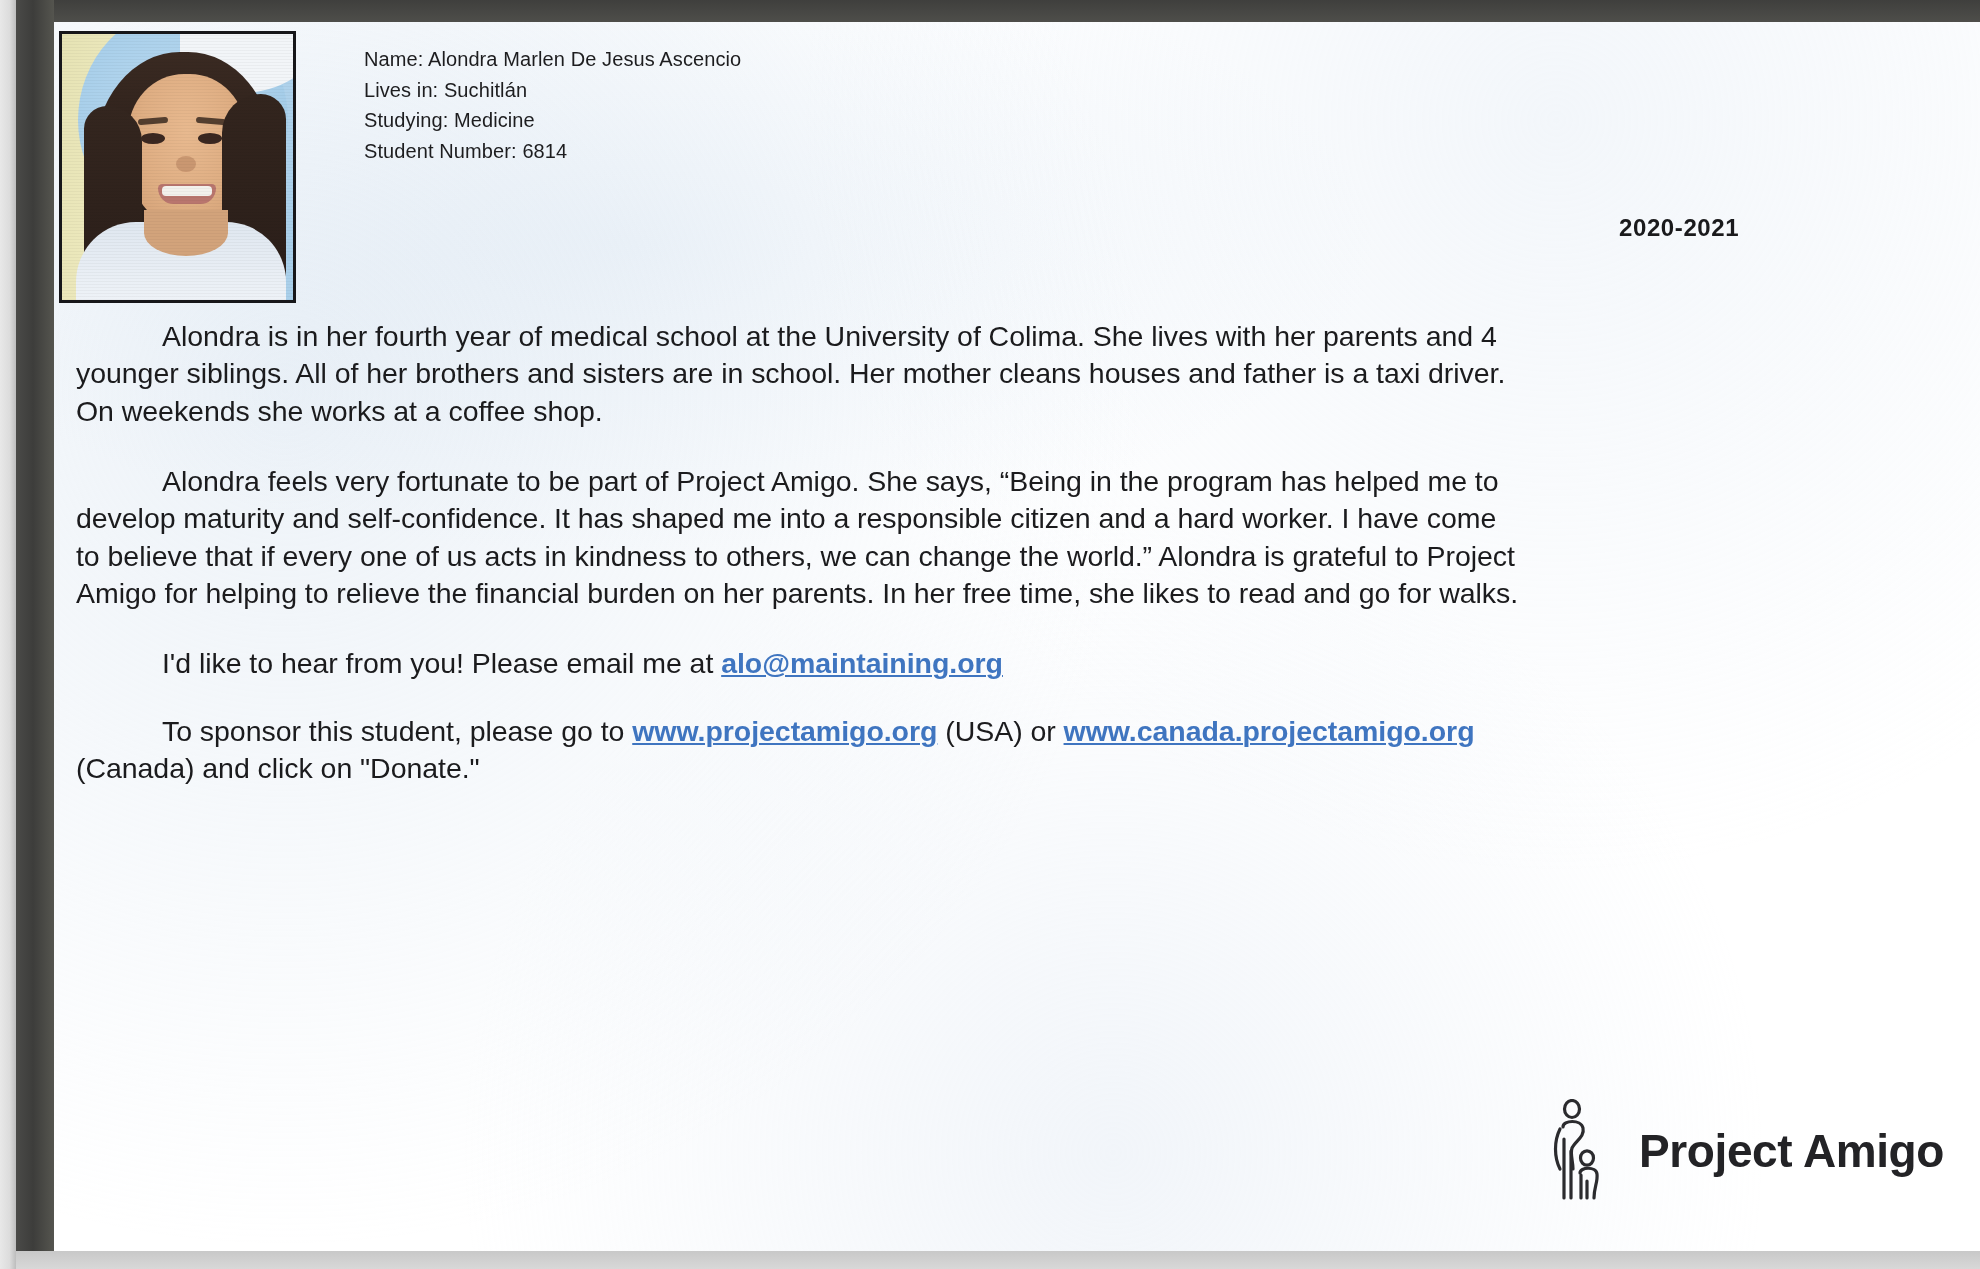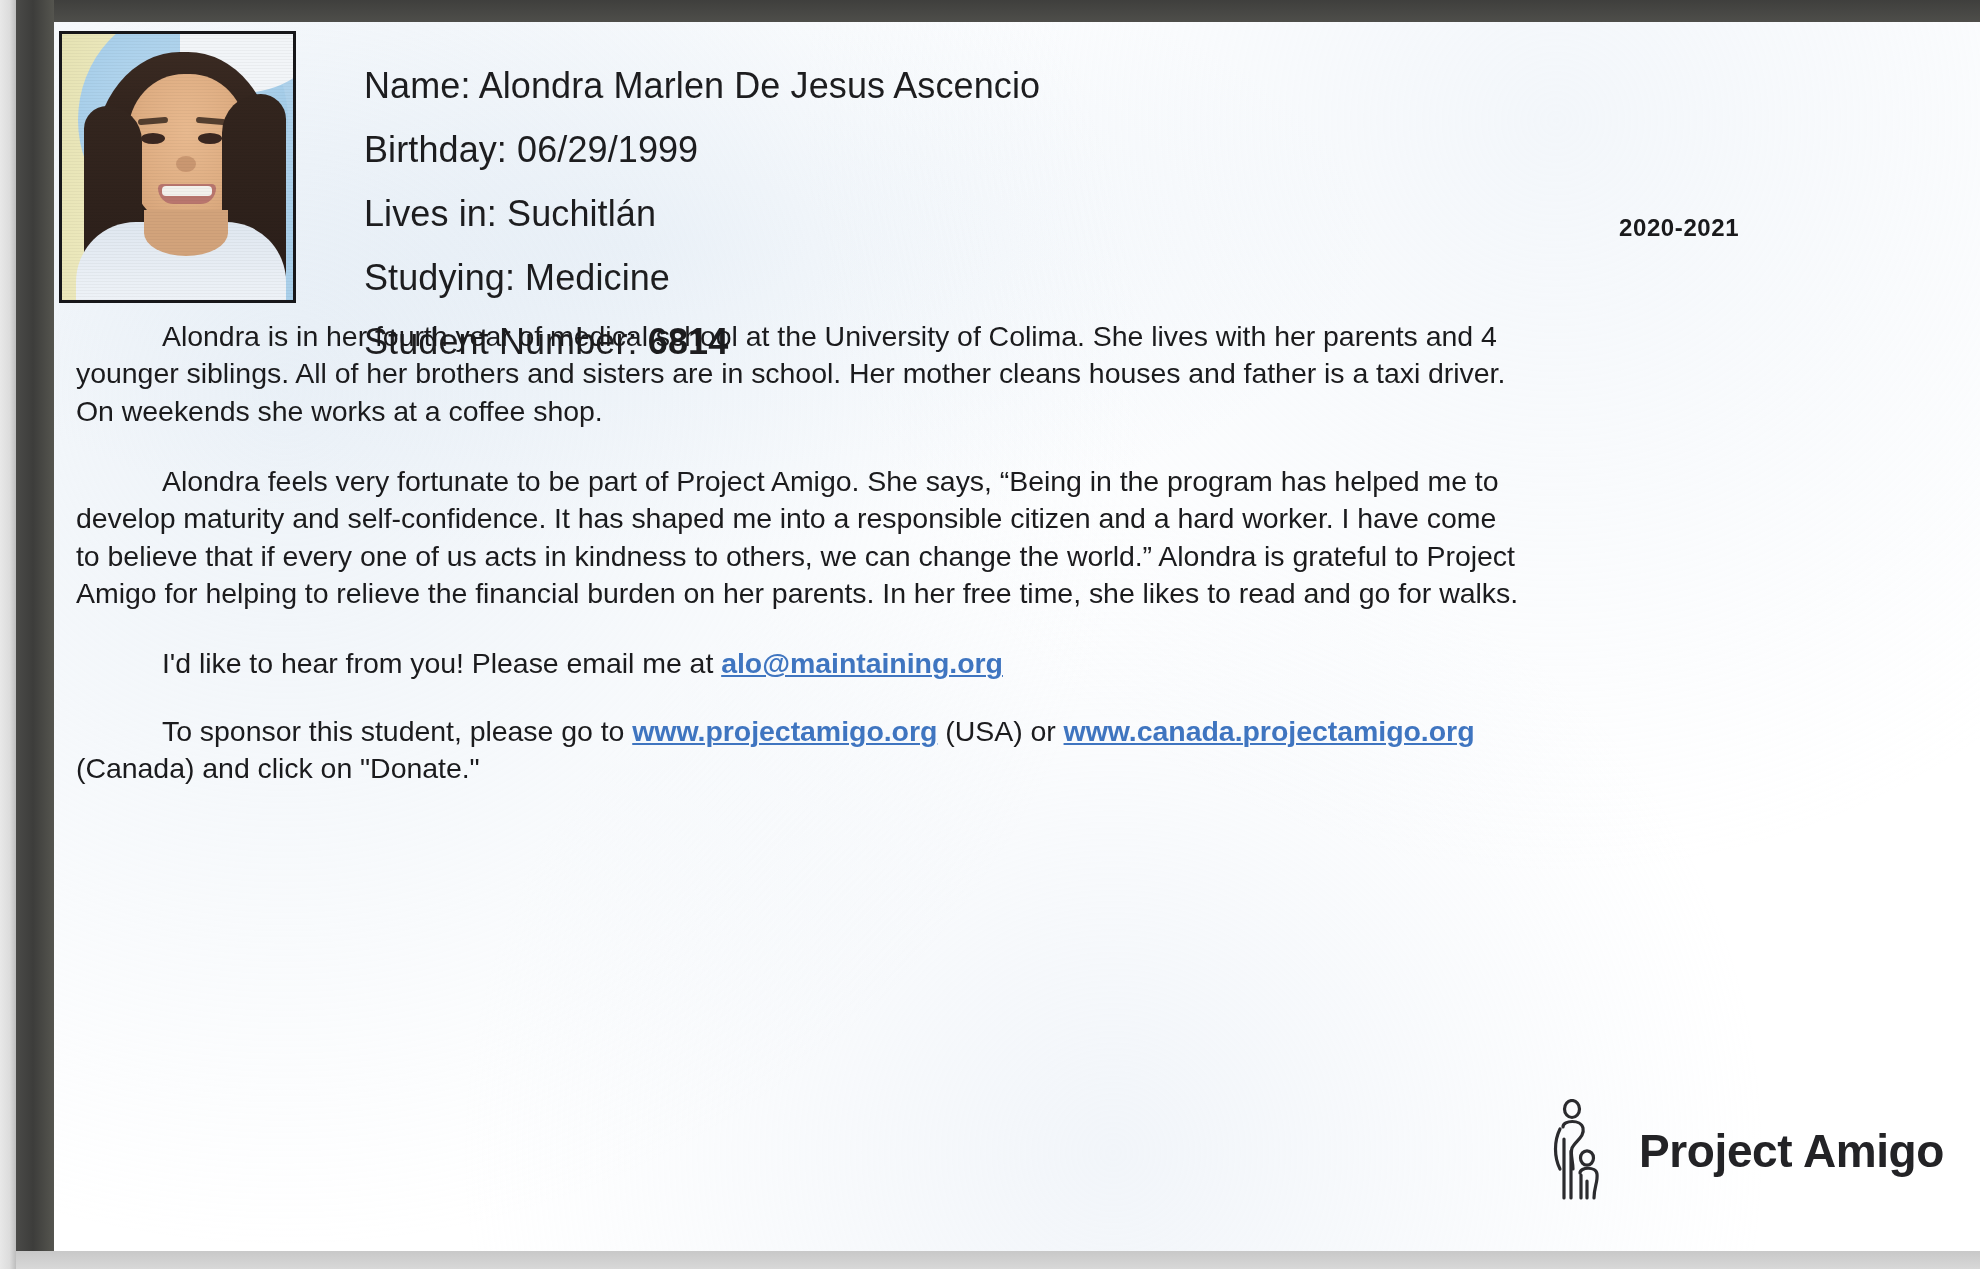--- a/index.html
+++ b/index.html
@@ -209,13 +209,12 @@
     width: 1200px;
   }
   .info-line {
-    font-size: 36px;
+    font-size: 20px;
     line-height: 1.33;
     color: #1d1d1f;
     letter-spacing: .1px;
     white-space: nowrap;
     margin-bottom: 4px;
-    margin-top: 16px;
   }
   .info-line .val-bold { font-weight: 700; }
 

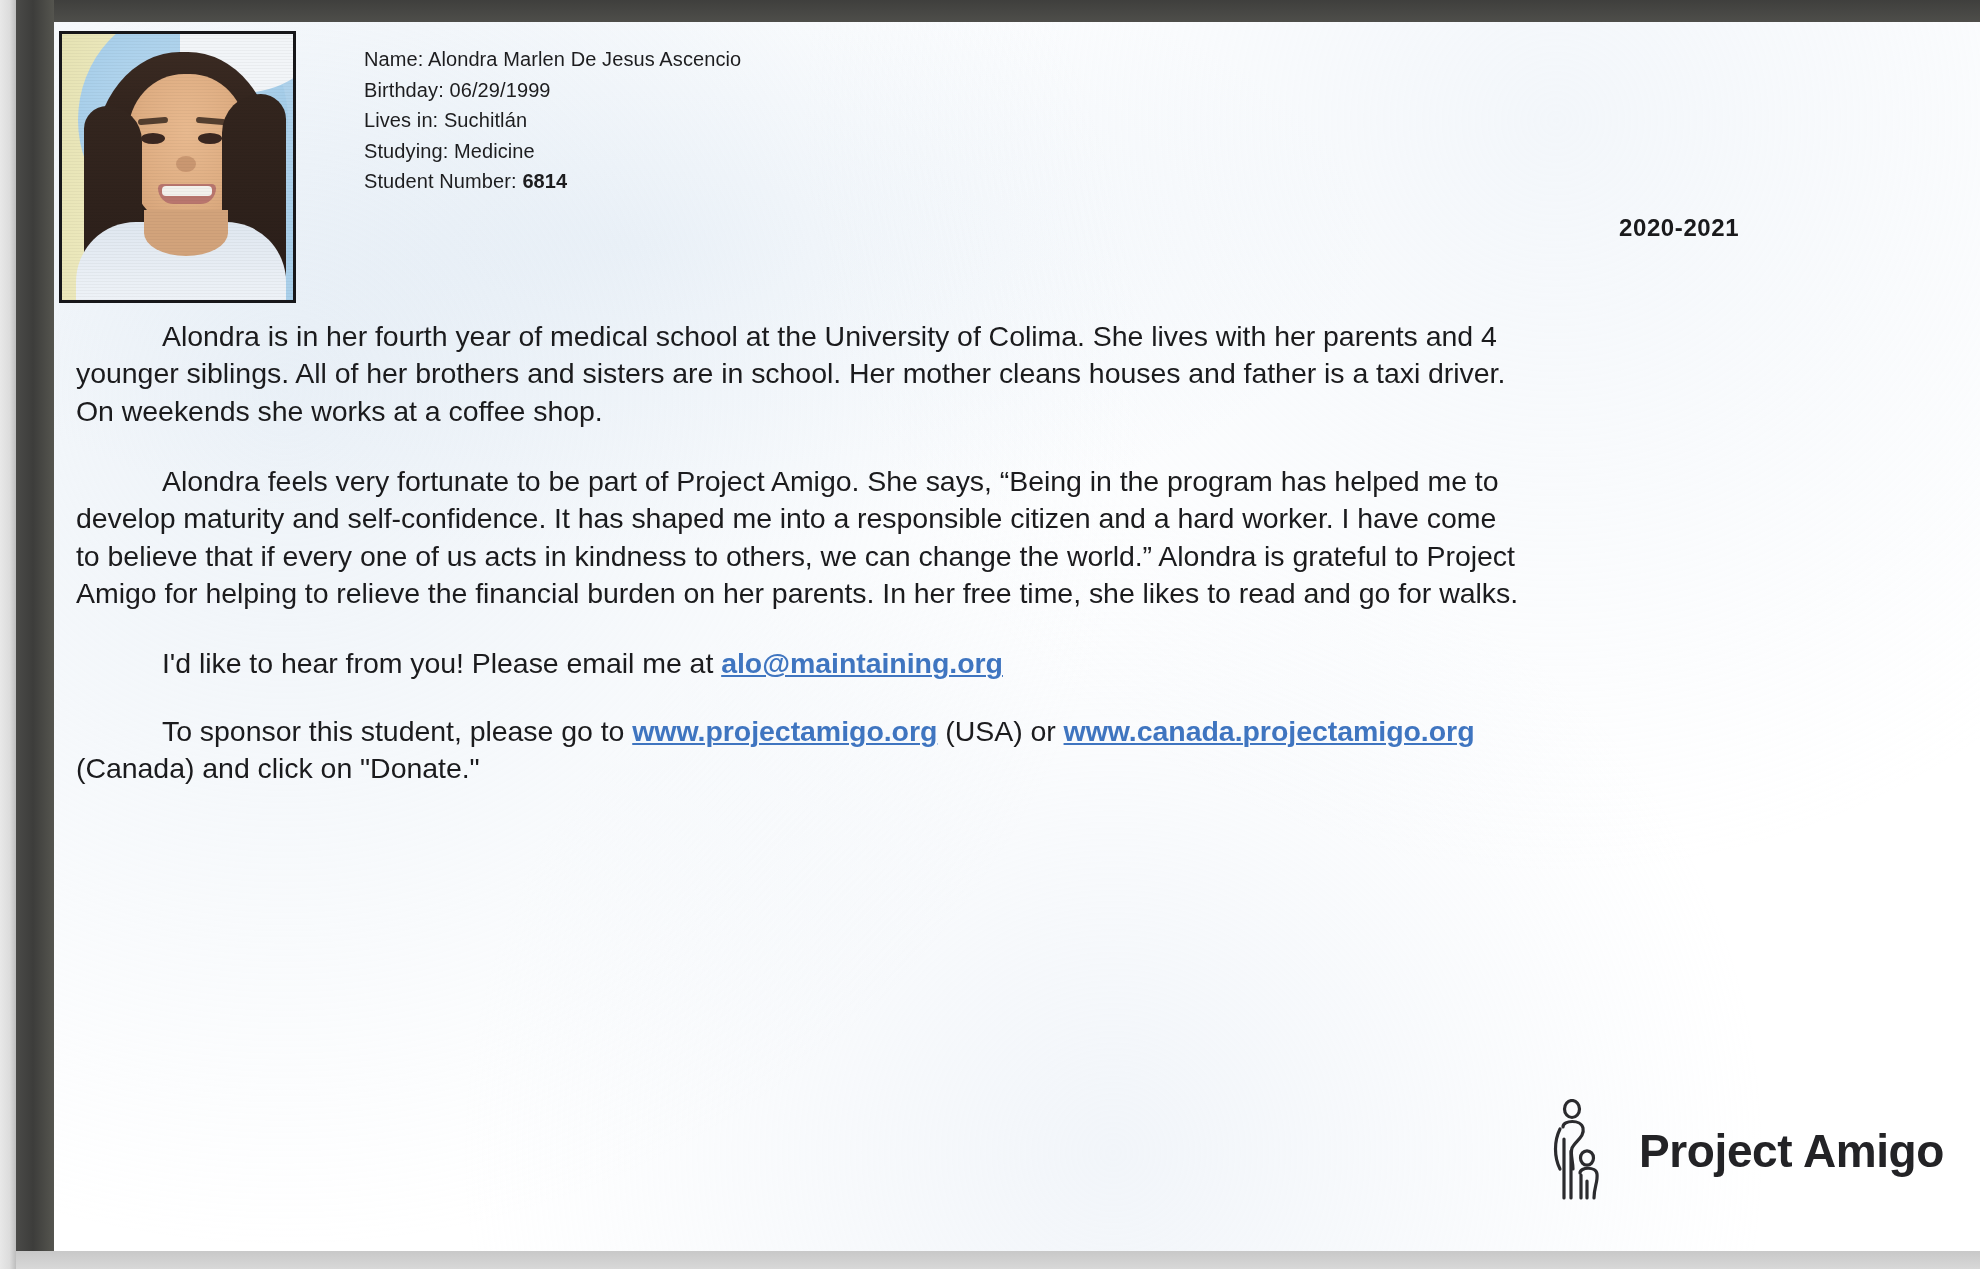--- a/index.html
+++ b/index.html
@@ -312,7 +312,6 @@
 
       <div id="info-lines">
         <div class="info-line">Name: Alondra Marlen De Jesus Ascencio</div>
-        <div class="info-line">Birthday: 06/29/1999</div>
         <div class="info-line">Lives in: Suchitlán</div>
         <div class="info-line">Studying: Medicine</div>
         <div class="info-line"><span>Student Number:</span>&nbsp;<span class="val-bold">6814</span></div>

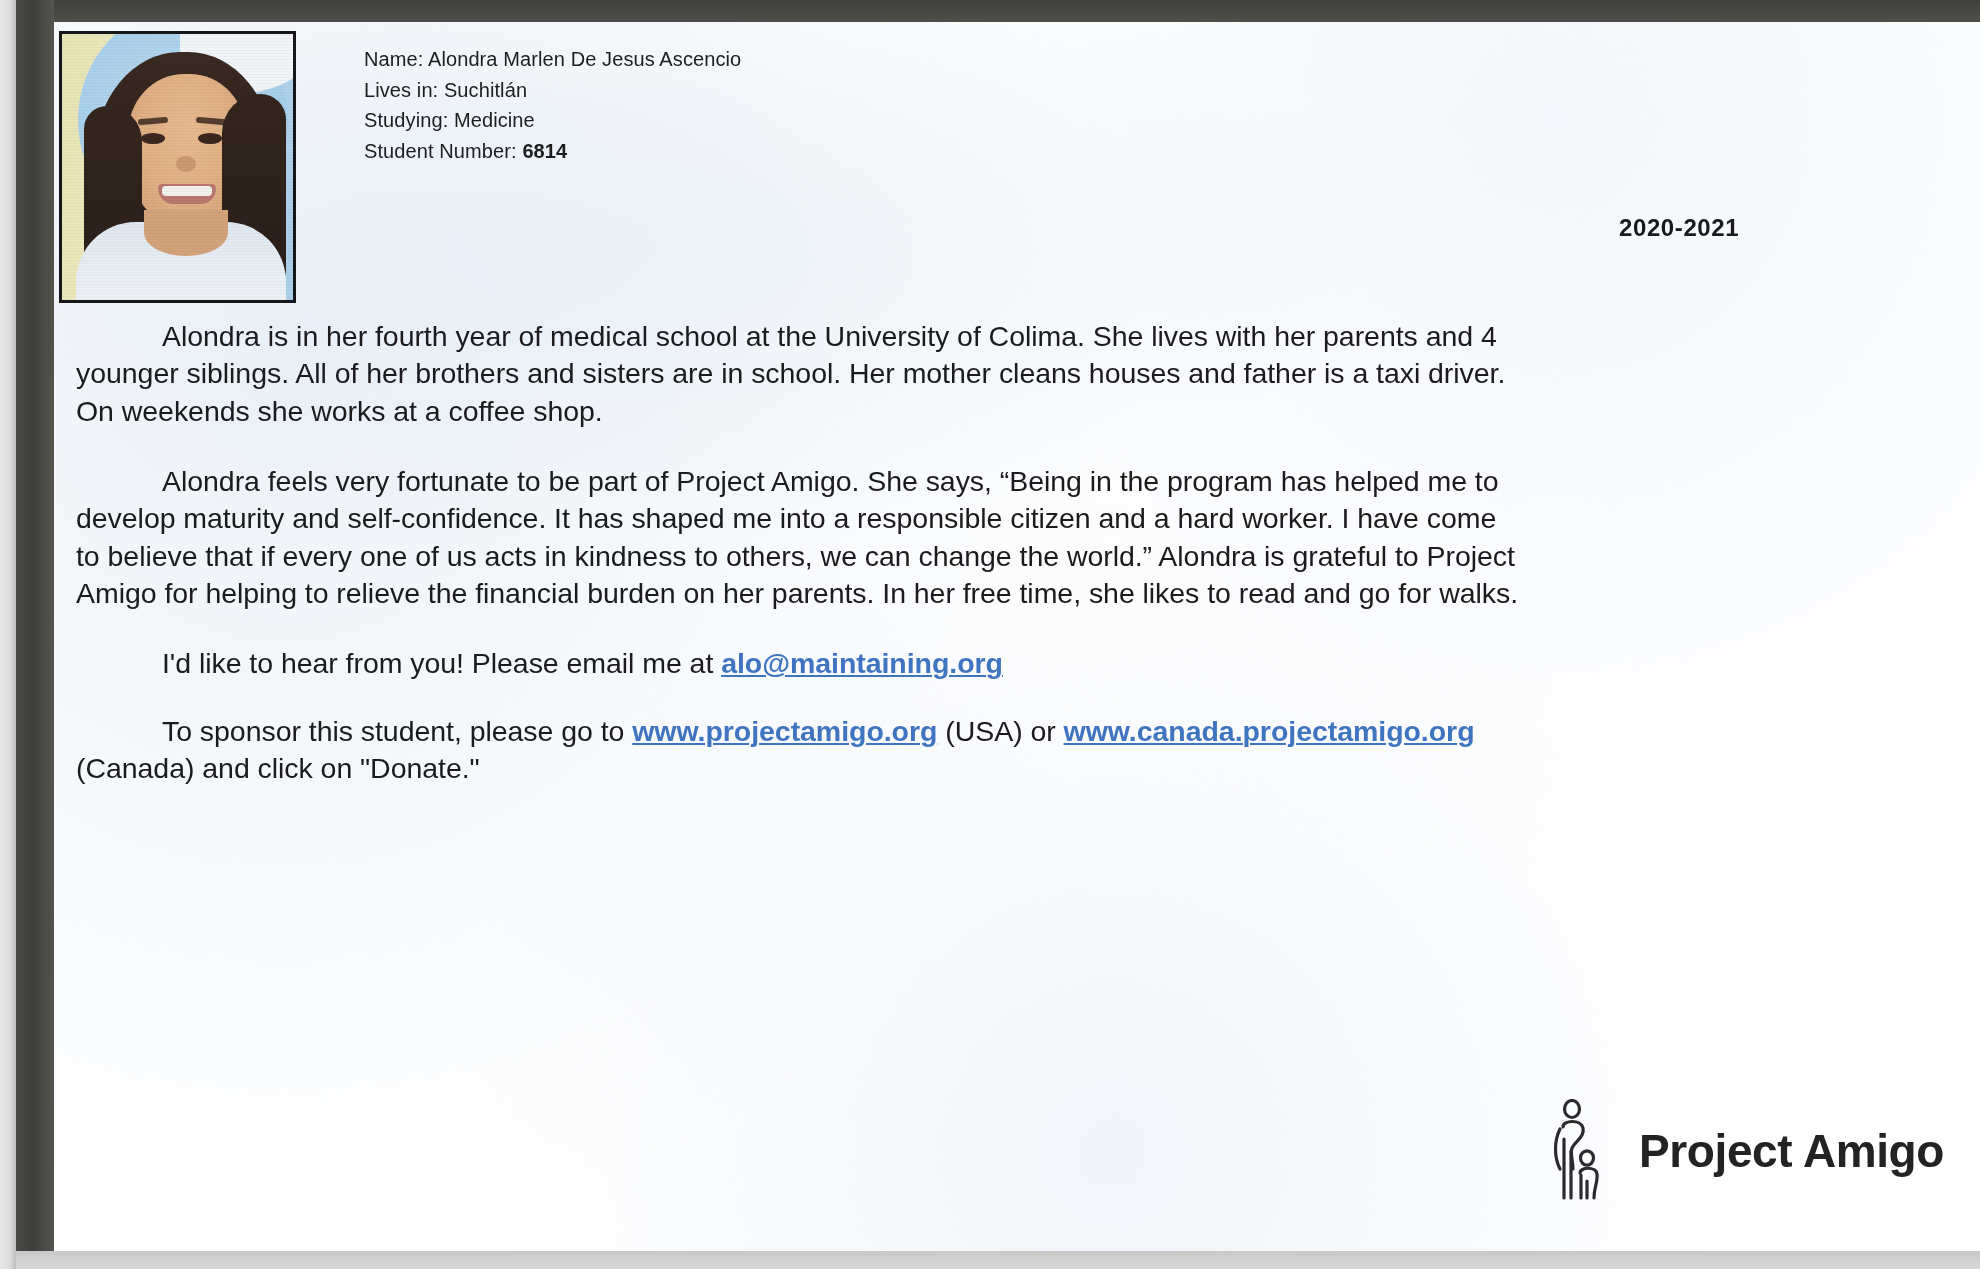--- a/index.html
+++ b/index.html
@@ -216,7 +216,7 @@
     white-space: nowrap;
     margin-bottom: 4px;
   }
-  .info-line .val-bold { font-weight: 700; }
+  .info-line .val-bold { font-weight: 400; }
 
   #school-year {
     position: absolute;

